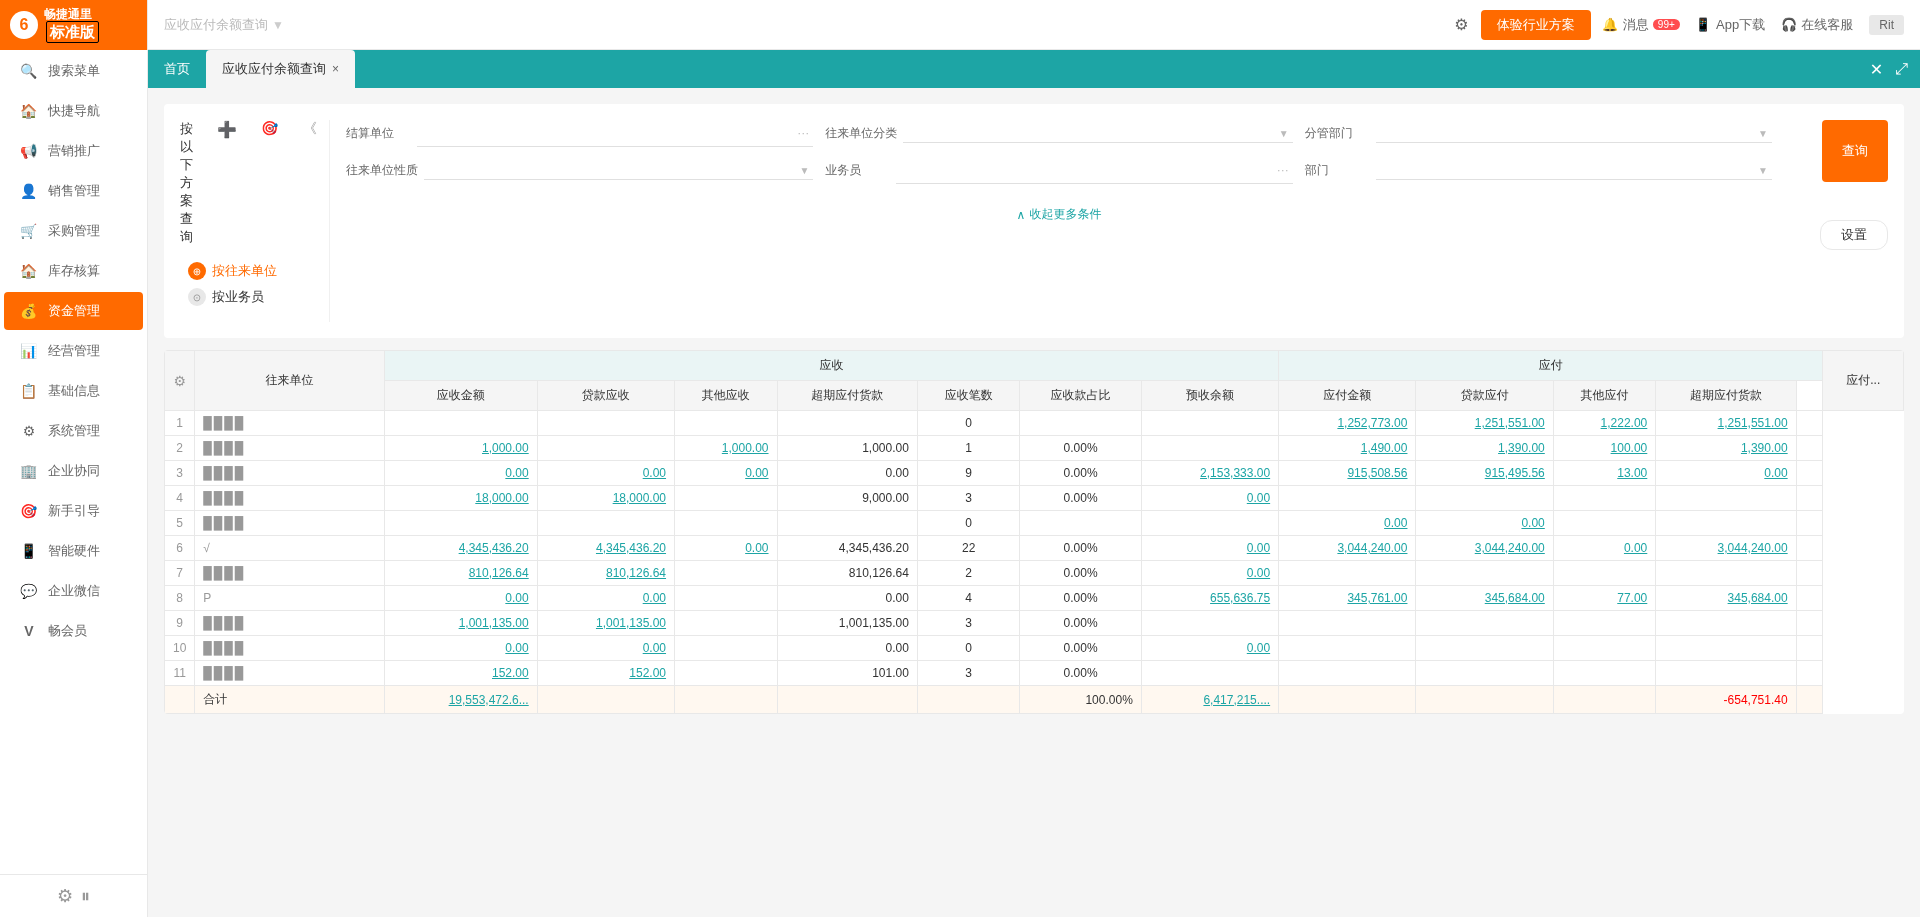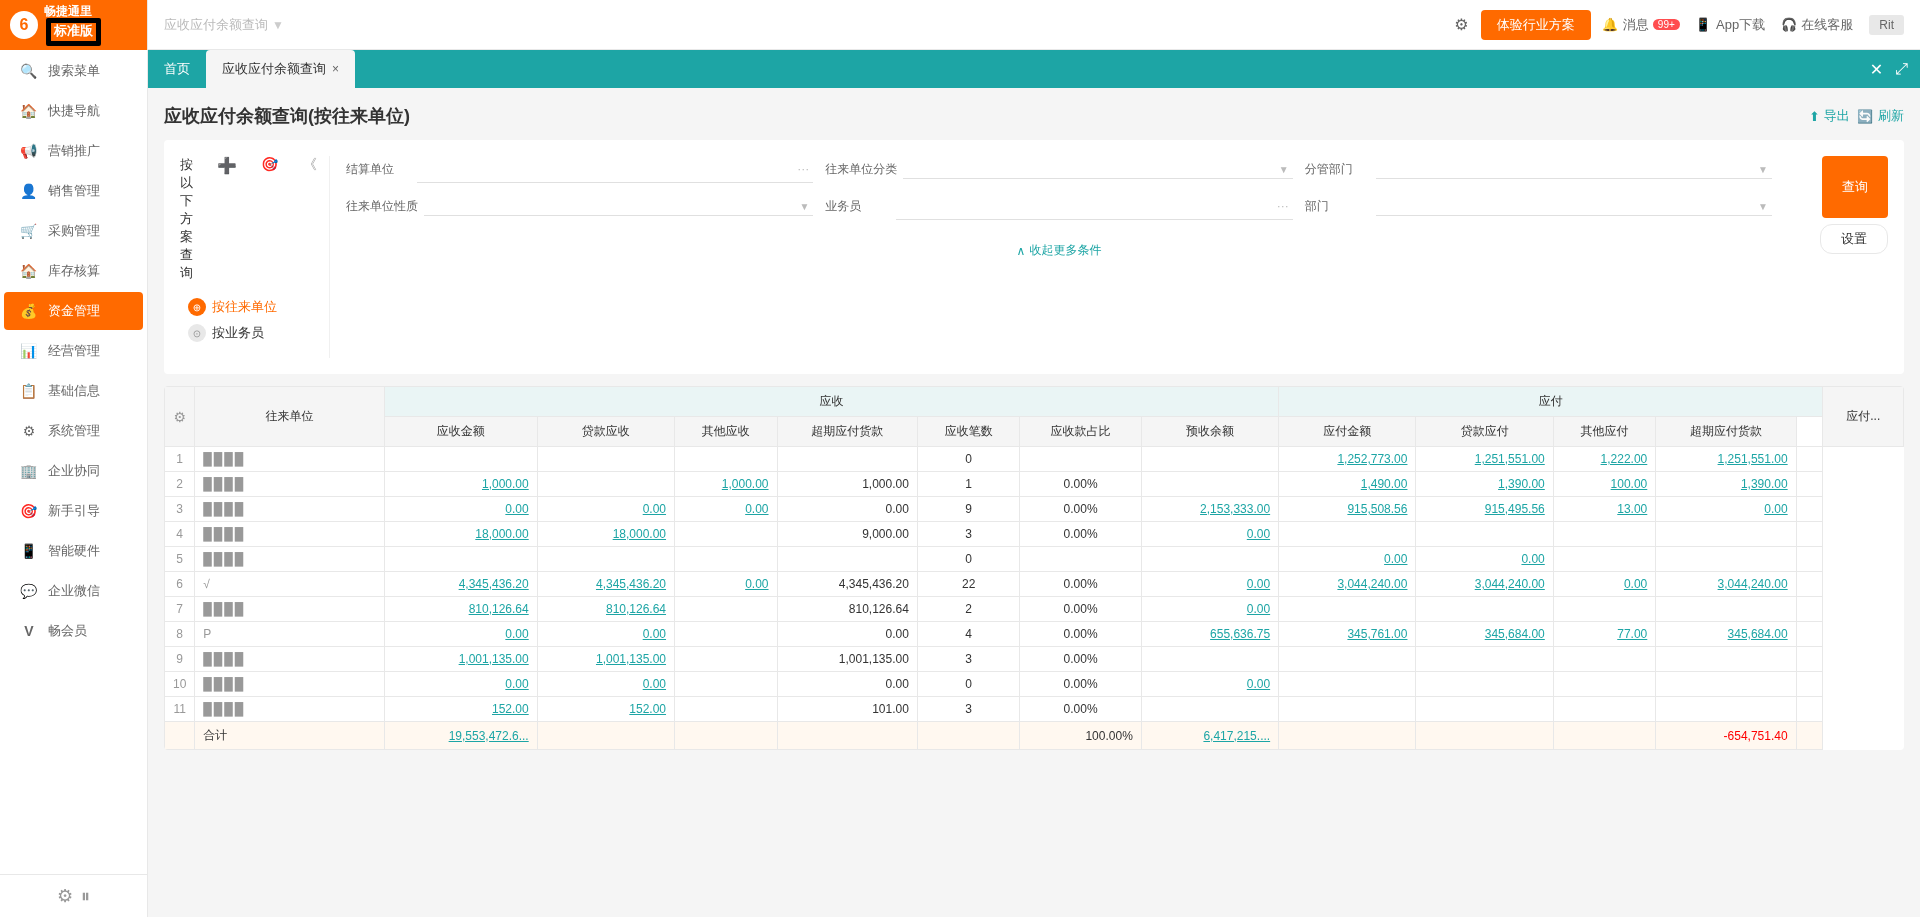--- a/index.html
+++ b/index.html
@@ -22,7 +22,7 @@
       color: #ff6a00; font-weight: bold; font-size: 16px;
     }
     .sidebar-logo .logo-text { line-height: 1.2; }
-    .sidebar-logo .badge-std { font-size: 13px; border: 5px solid #000000; padding: 1px 3px; border-radius: 2px; margin-left: 2px; font-family: Liberation Mono, monospace; }
+    .sidebar-logo .badge-std { font-size: 15px; border: 1px solid #000000; padding: 1px 3px; border-radius: 2px; margin-left: 2px; }
     .sidebar-nav { flex: 1; overflow-y: auto; }
     .sidebar-item {
       display: flex; align-items: center; padding: 10px 16px; cursor: pointer;

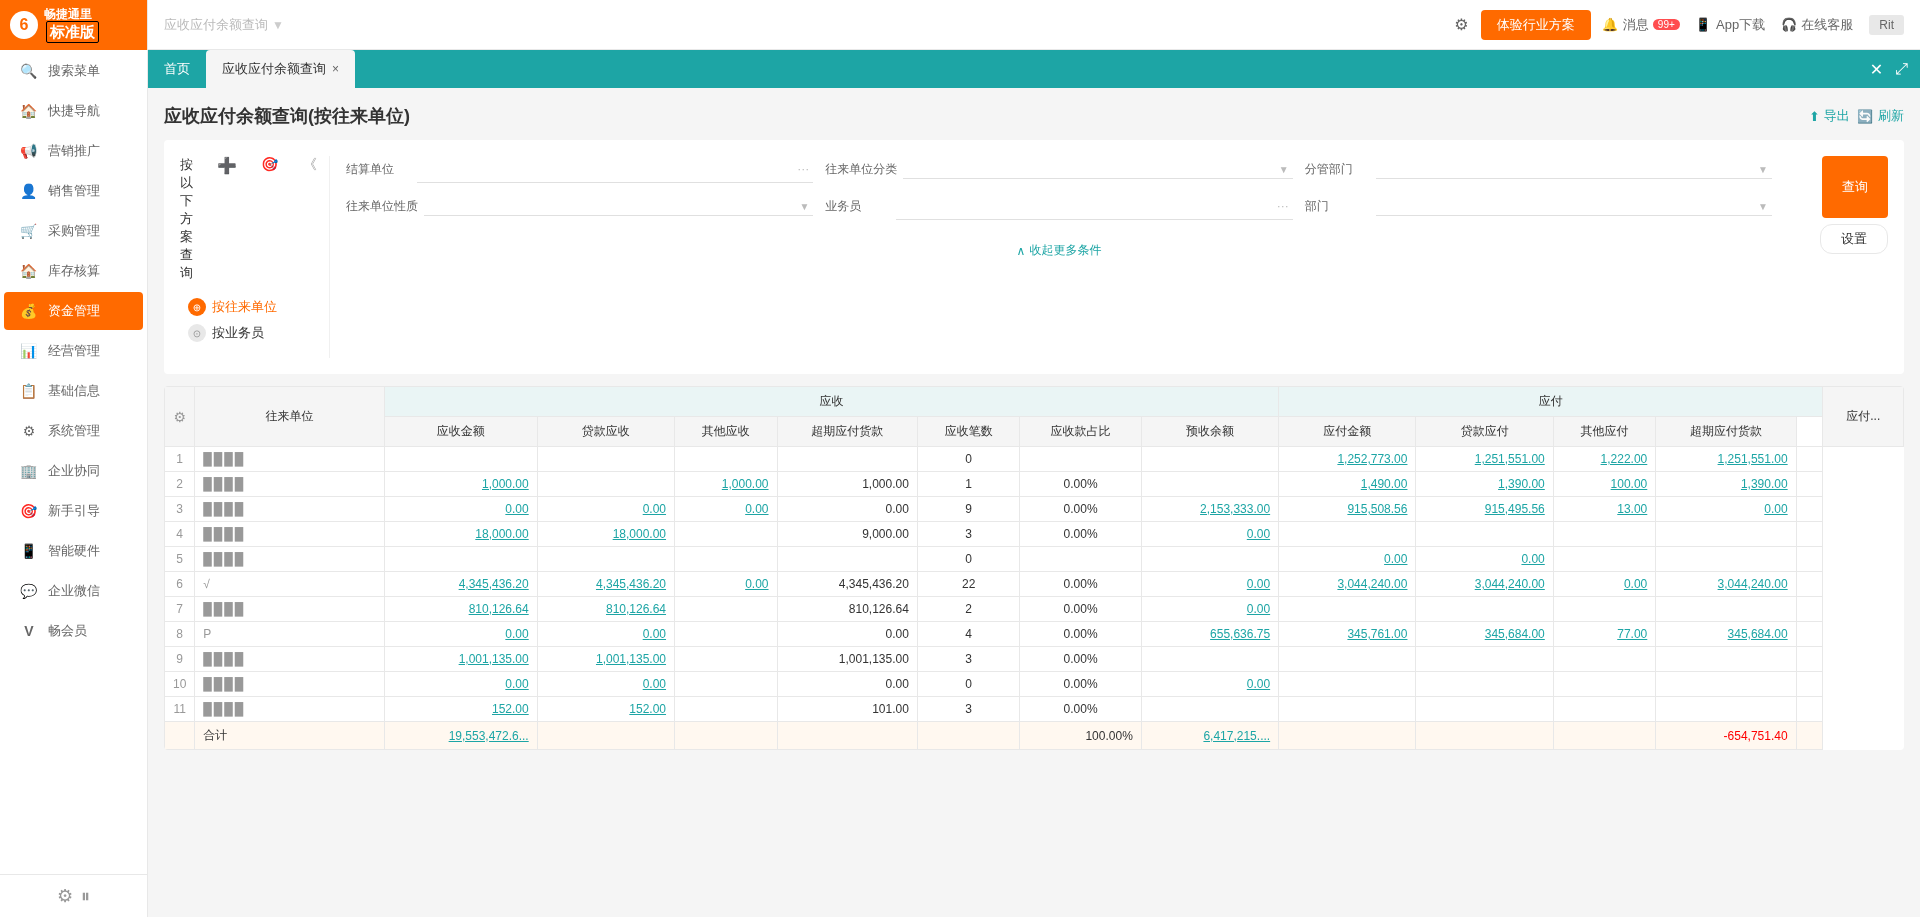--- a/index.html
+++ b/index.html
@@ -317,19 +317,6 @@
 
   <div class="page-content">
 
-    <div class="page-title-row">
-      <h2 class="page-title">应收应付余额查询(按往来单位)</h2>
-      <div class="page-actions">
-        <button class="page-action-btn">
-          <span>⬆</span>
-          <span>导出</span>
-        </button>
-        <button class="page-action-btn">
-          <span>🔄</span>
-          <span>刷新</span>
-        </button>
-      </div>
-    </div>
 
     <div class="filter-panel">
       <div class="filter-panel-inner">

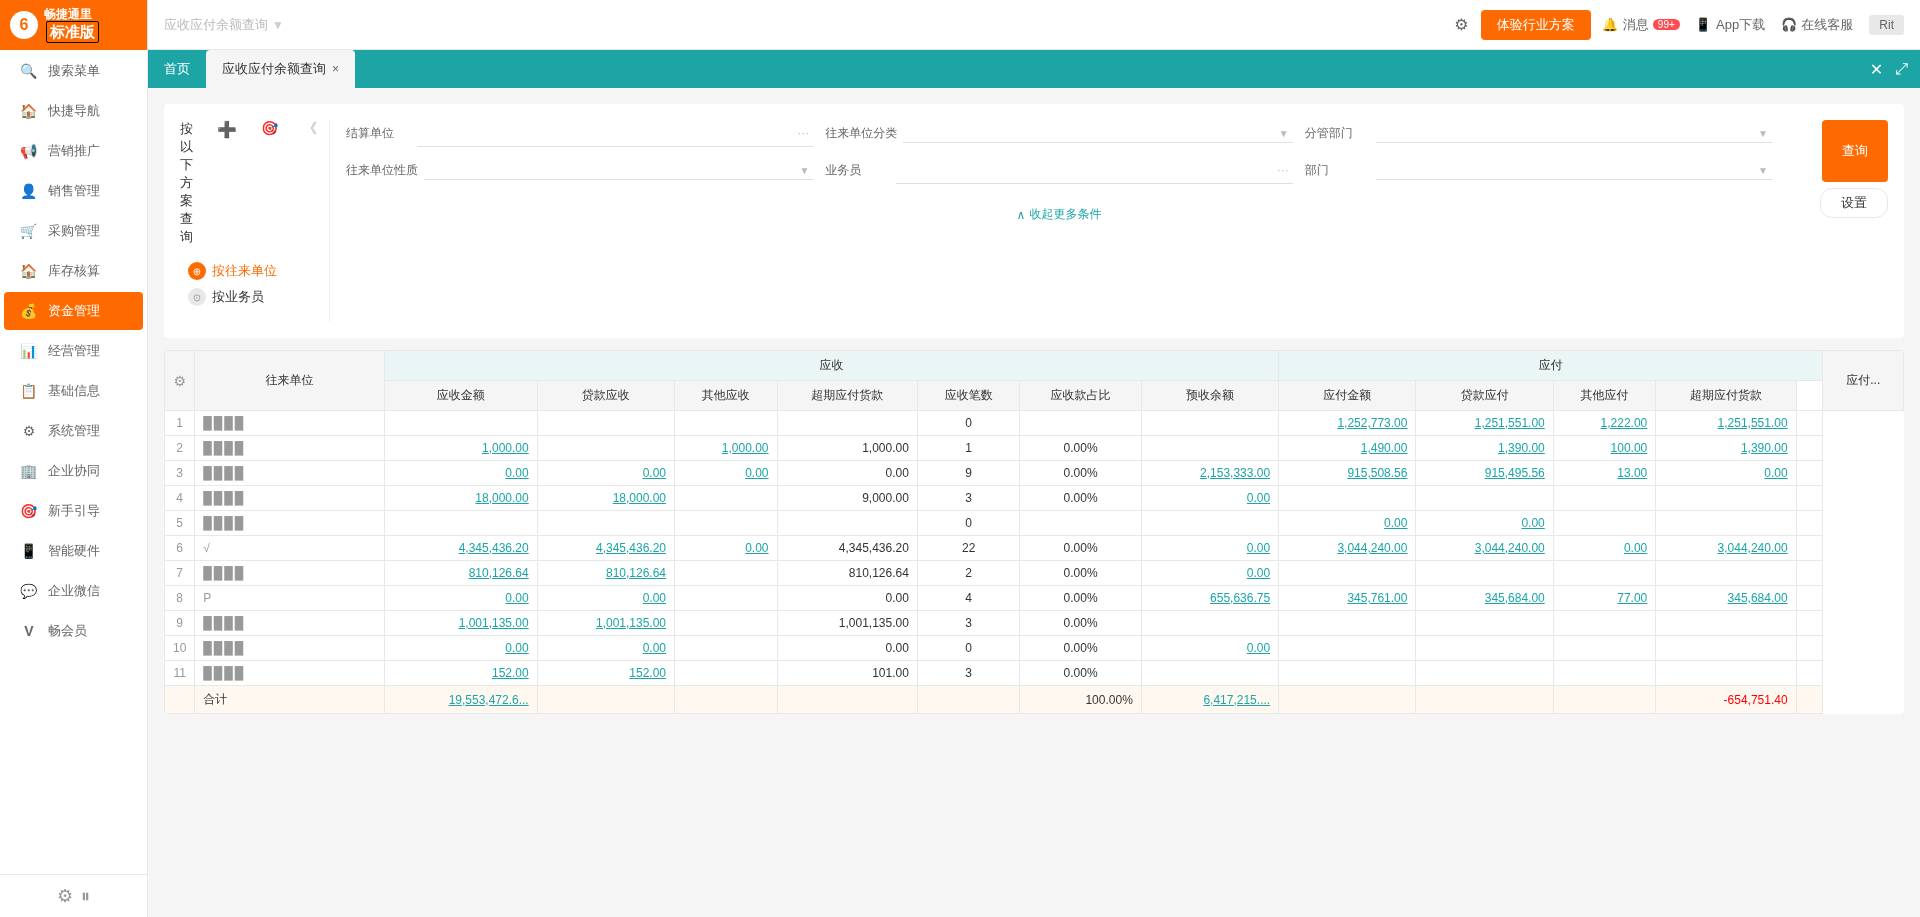--- a/index.html
+++ b/index.html
@@ -135,7 +135,7 @@
     }
     .setting-btn {
       background: #fff; color: #333; border: 1px solid #e8e8e8; border-radius: 12px;
-      padding: 5px 20px; font-size: 13px; cursor: pointer;
+      padding: 5px 20px; font-size: 13px; cursor: pointer; margin-top: 32px;
     }
 
     

